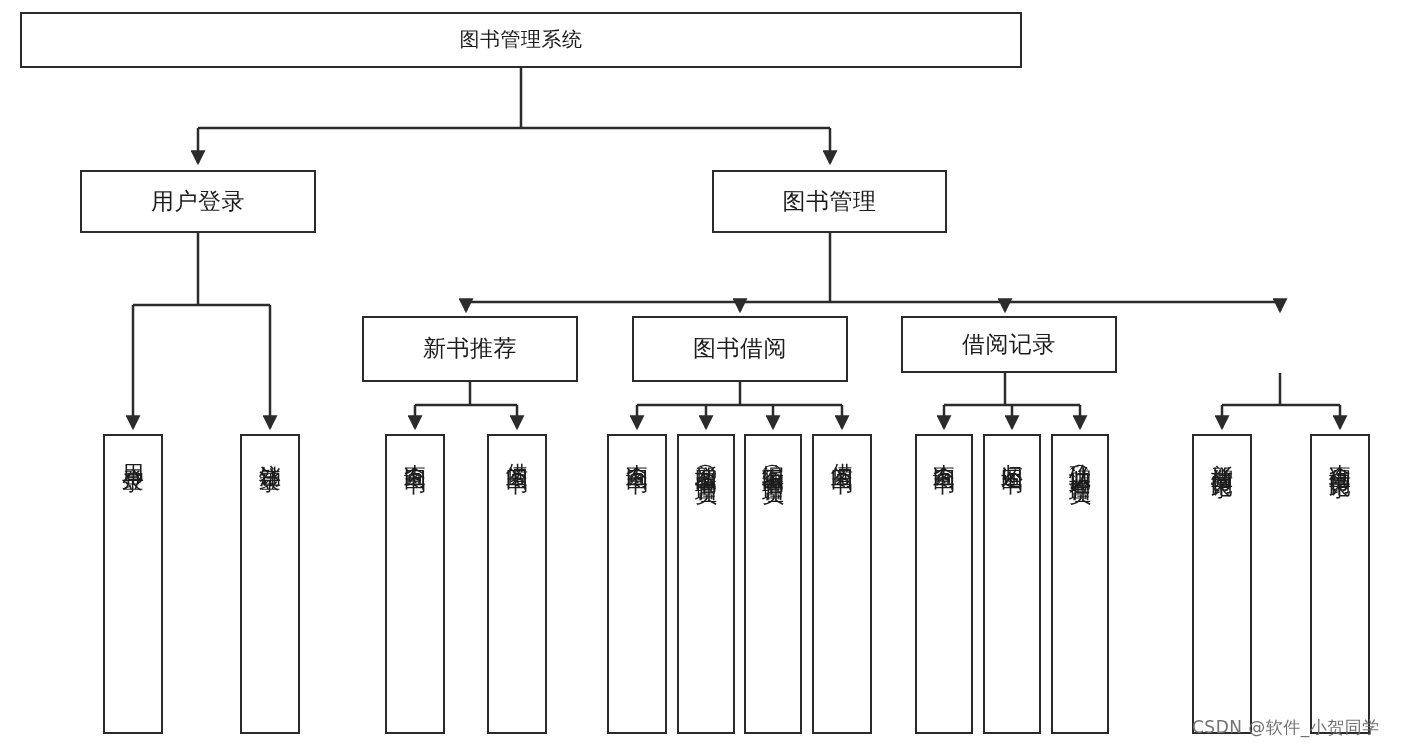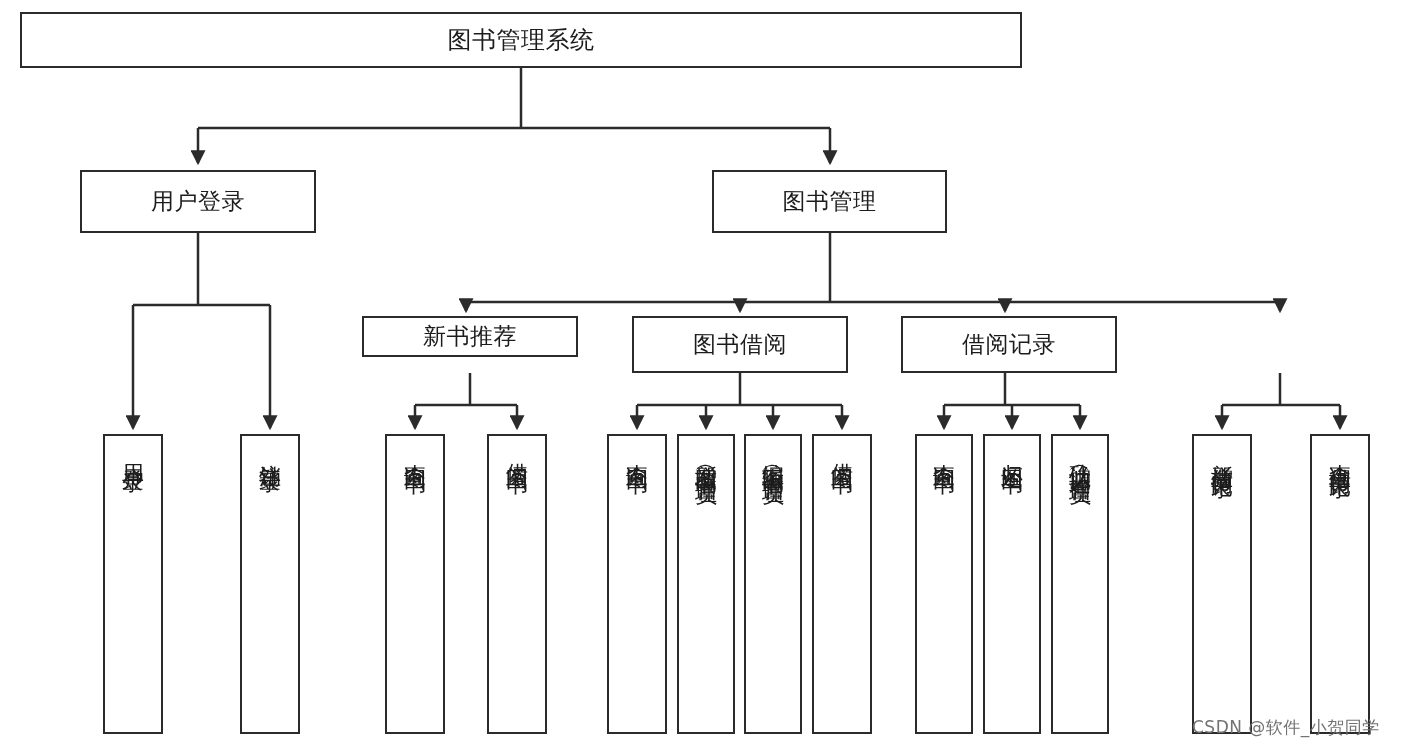--- a/index.html
+++ b/index.html
@@ -41,7 +41,7 @@
     font-size:23px;
     text-align:center;
   }
-  .node.root .label{font-size:24px;}
+  .node.root .label{font-size:20px;}
   
   .node.v{
     align-items:flex-start;

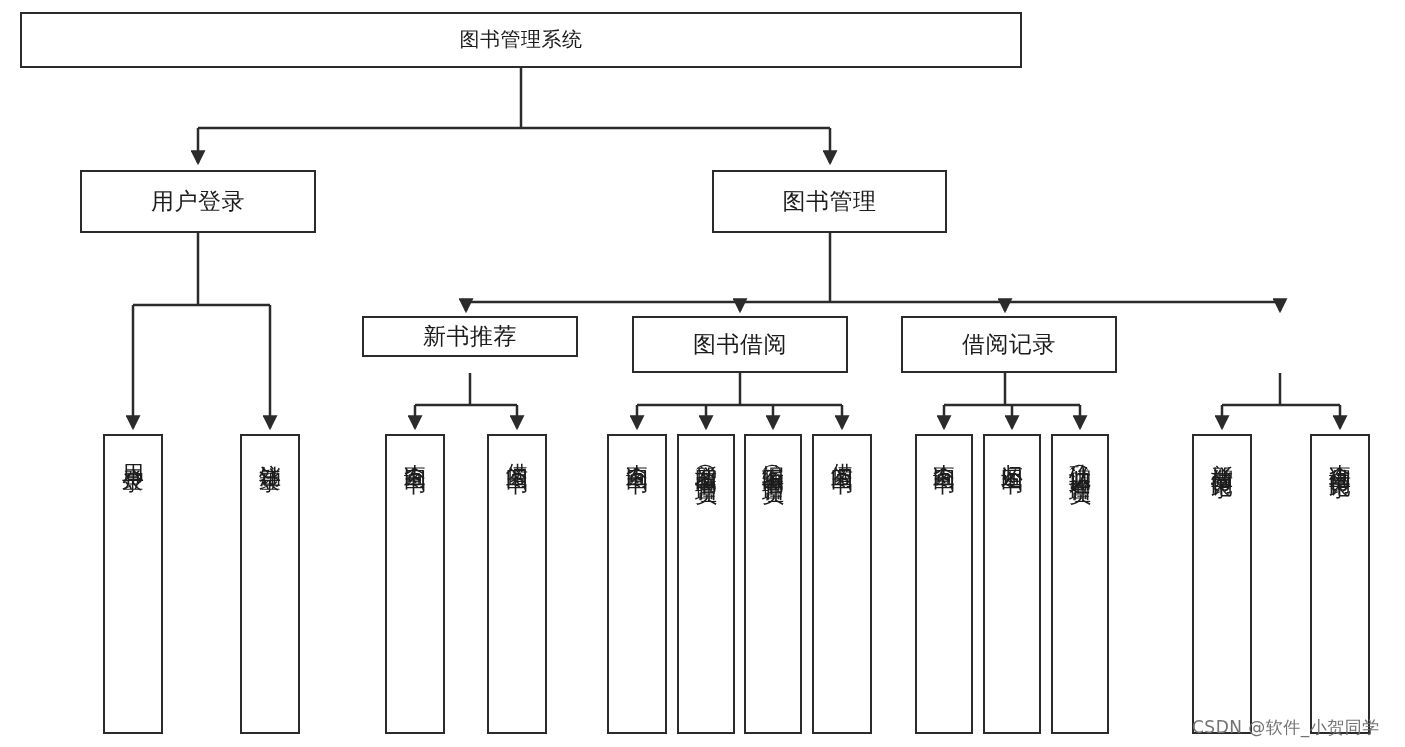--- a/index.html
+++ b/index.html
@@ -131,7 +131,7 @@
     <span class="label">图书管理</span>
   </div>
 
-  <div class="node h" style="left:362px;top:316px;width:216px;height:41px;">
+  <div class="node h" style="left:362px;top:316px;width:216px;height:66px;">
     <span class="label">新书推荐</span>
   </div>
   <div class="node h" style="left:632px;top:316px;width:216px;height:57px;">

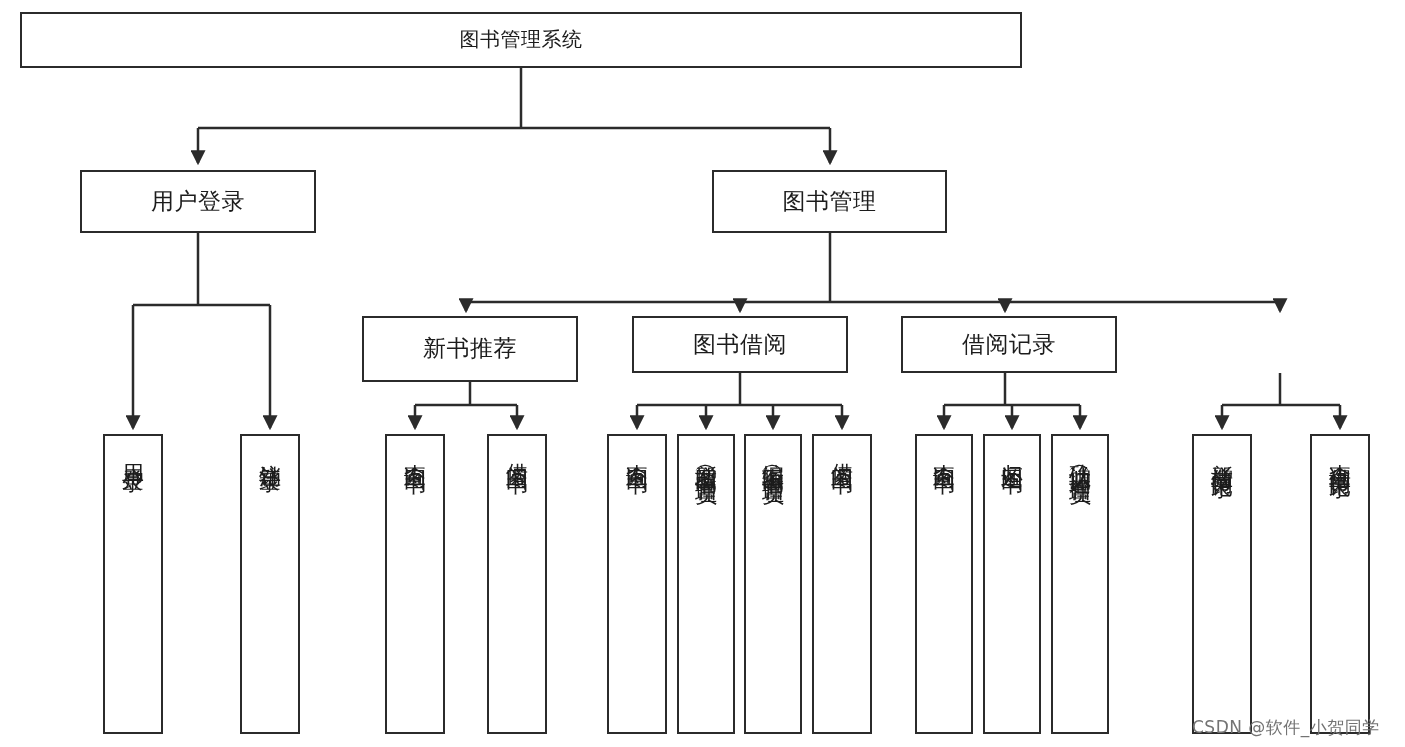--- a/index.html
+++ b/index.html
@@ -134,7 +134,7 @@
   <div class="node h" style="left:362px;top:316px;width:216px;height:66px;">
     <span class="label">新书推荐</span>
   </div>
-  <div class="node h" style="left:632px;top:316px;width:216px;height:57px;">
+  <div class="node h" style="left:632px;top:316px;width:216px;height:66px;">
     <span class="label">图书借阅</span>
   </div>
   <div class="node h" style="left:901px;top:316px;width:216px;height:57px;">

